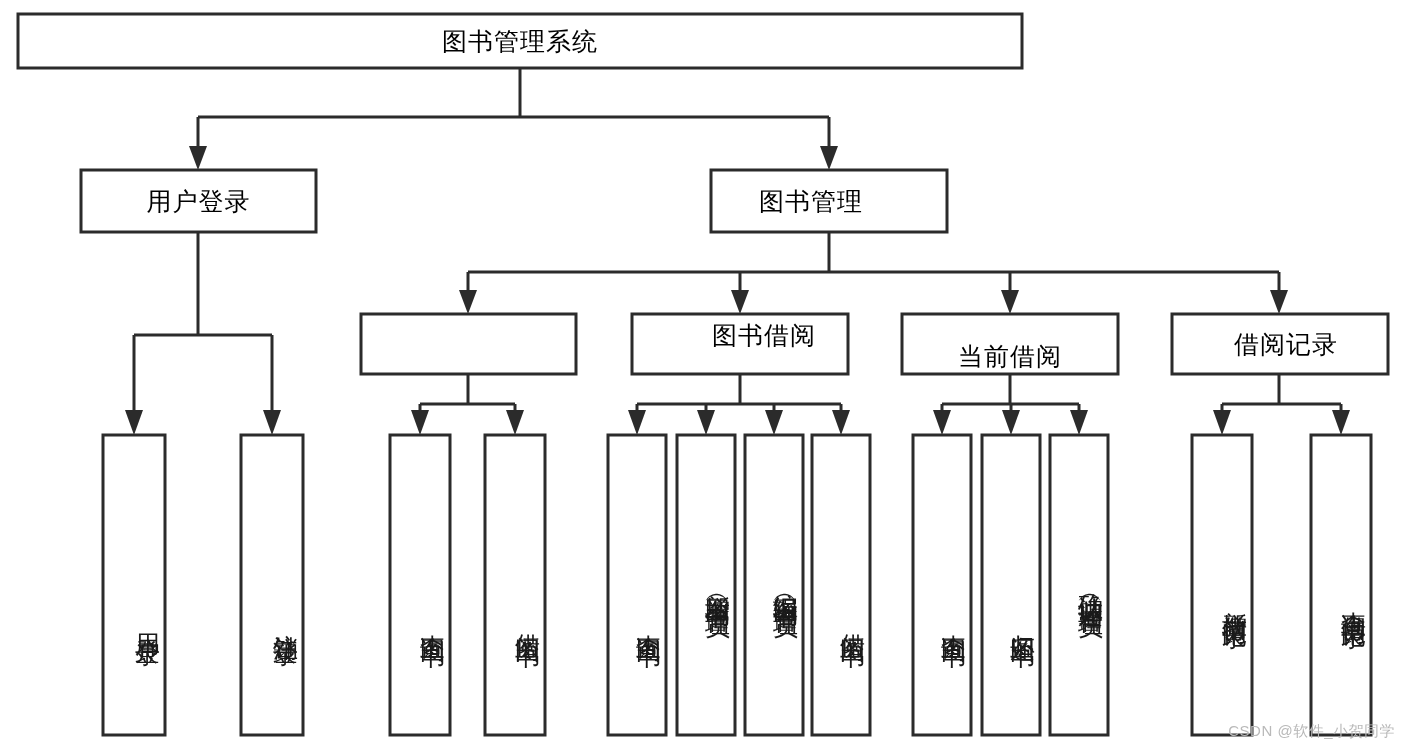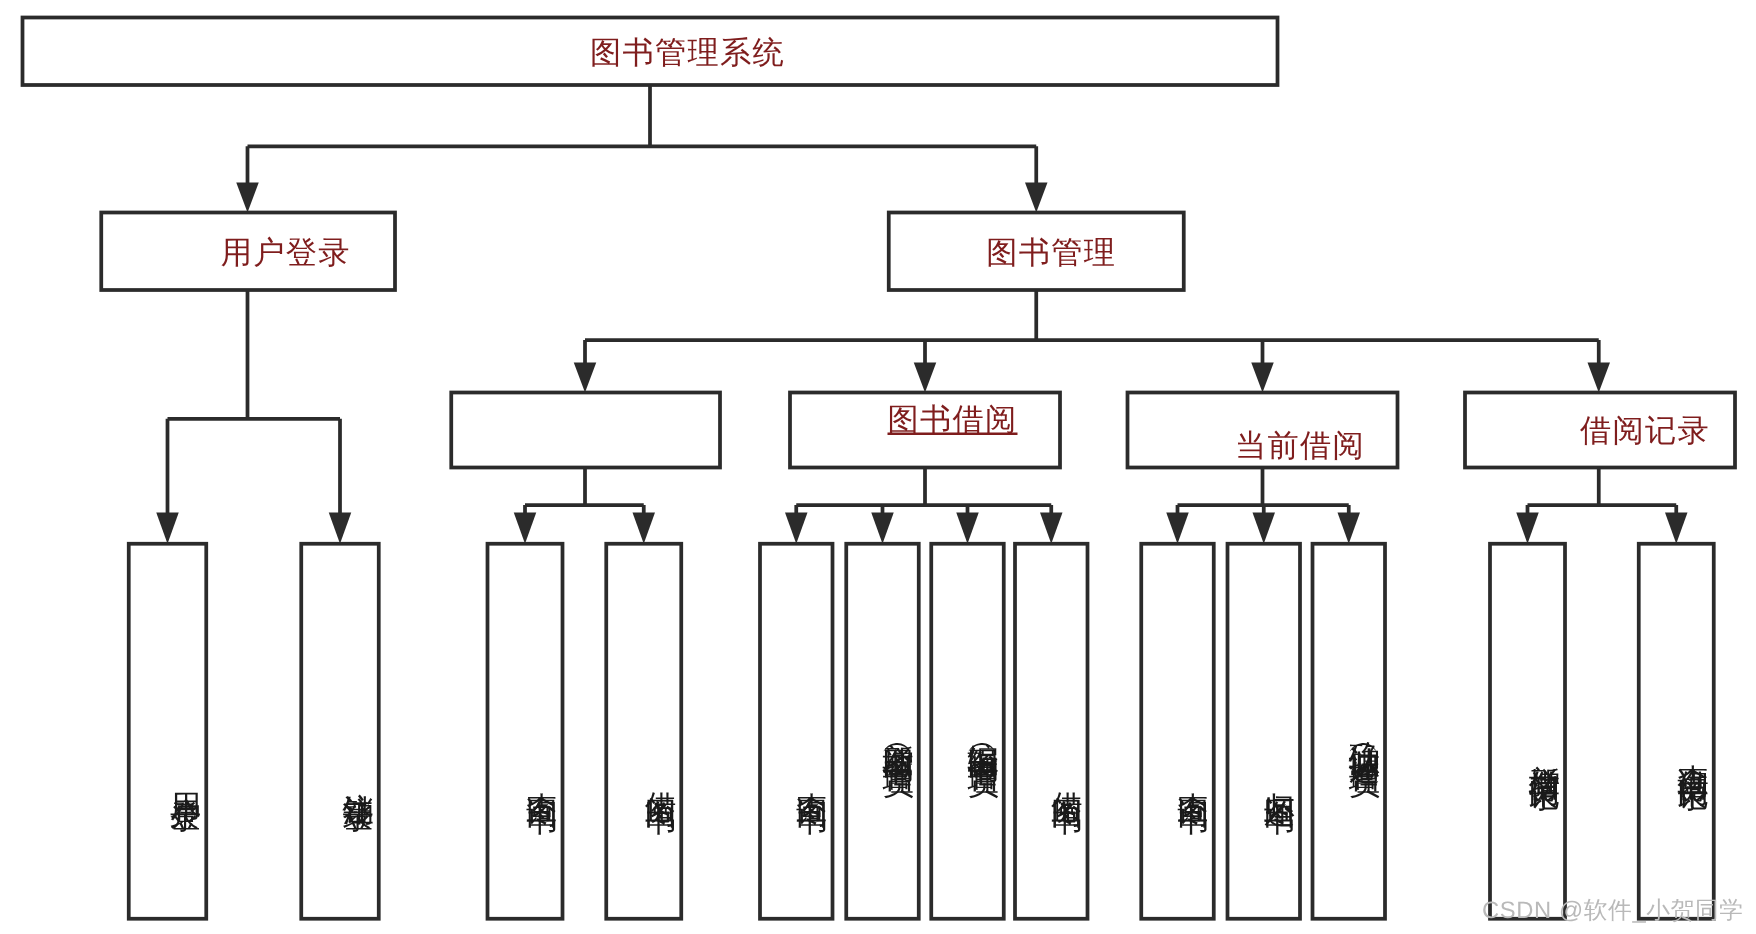--- a/index.html
+++ b/index.html
@@ -45,12 +45,11 @@
     display: flex;
     align-items: center;
     justify-content: center;
-    color: #7f1d1d;
+    color: #000000;
     font-size: 25px;
     letter-spacing: 1px;
     white-space: nowrap;
     pointer-events: none;
-    padding-left: 30px;
   }
   .node-label-v {
     position: absolute;

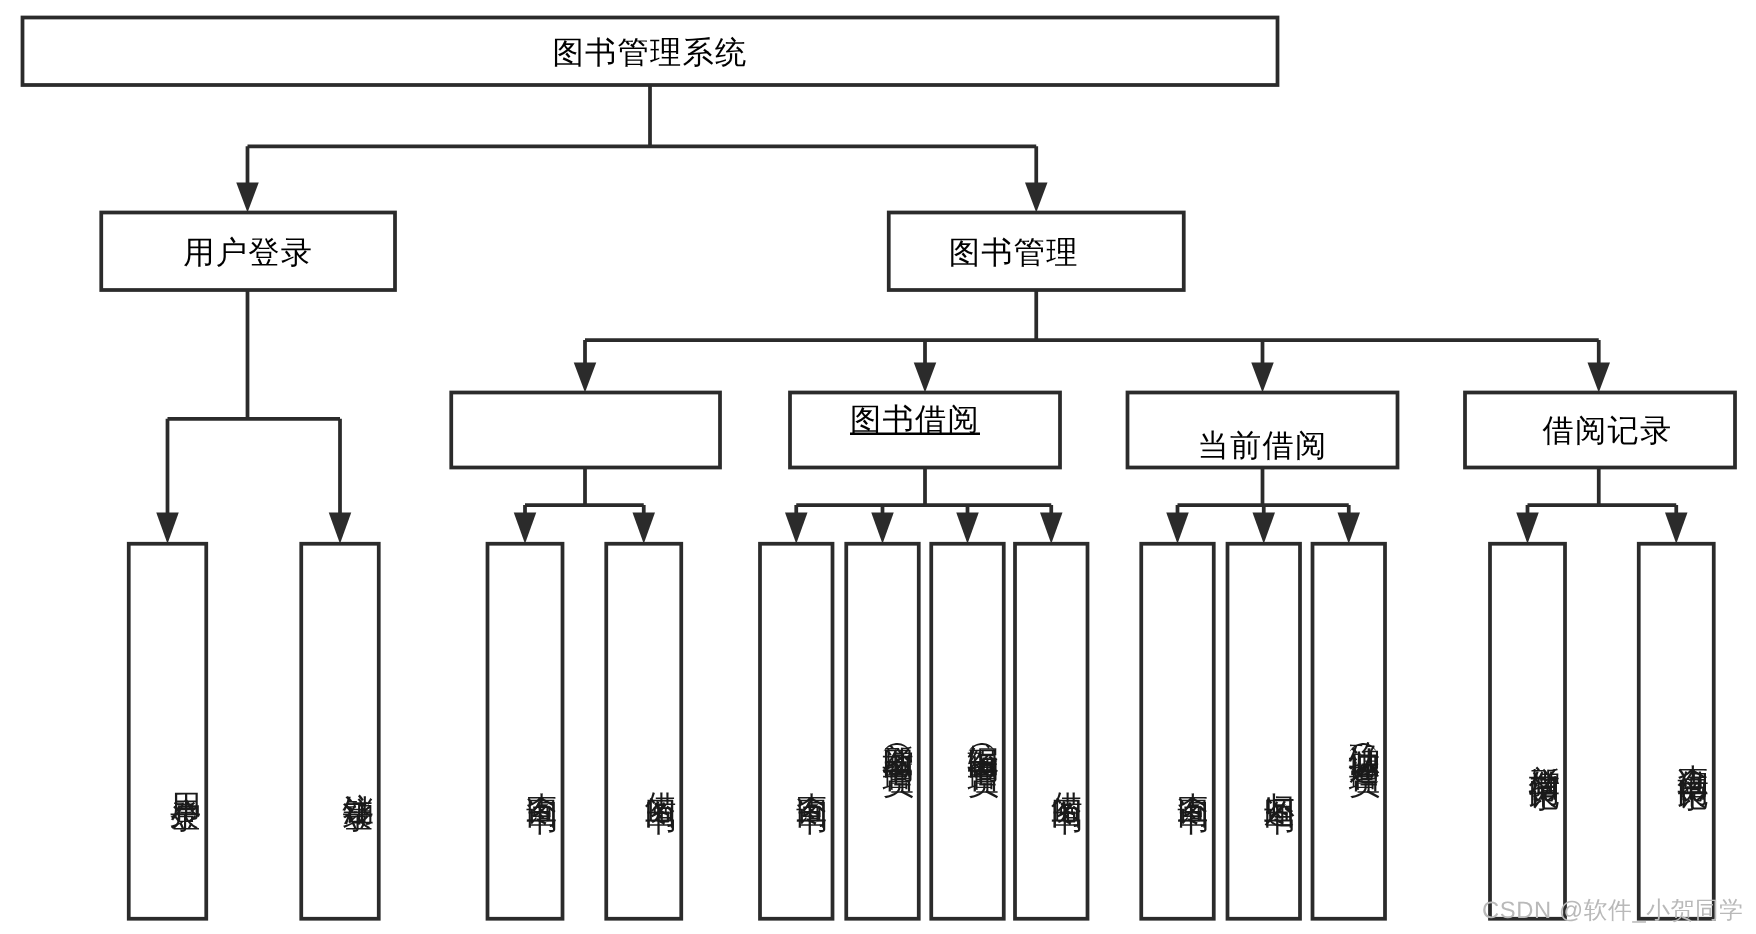--- a/index.html
+++ b/index.html
@@ -180,7 +180,7 @@
   <div class="node-label-h" style="left:81px; top:170px; width:235px; height:62px;">用户登录</div>
   <div class="node-label-h" style="left:711px; top:170px; width:200px; height:62px;">图书管理</div>
 
-  <div class="node-label-h" style="left:624px; top:314px; width:216px; height:43px;text-decoration:underline;">图书借阅</div>
+  <div class="node-label-h" style="left:656px; top:314px; width:216px; height:43px;">图书借阅</div>
   <div class="node-label-h" style="left:902px; top:326px; width:216px; height:60px;">当前借阅</div>
   <div class="node-label-h" style="left:1172px; top:314px; width:228px; height:60px;">借阅记录</div>
 

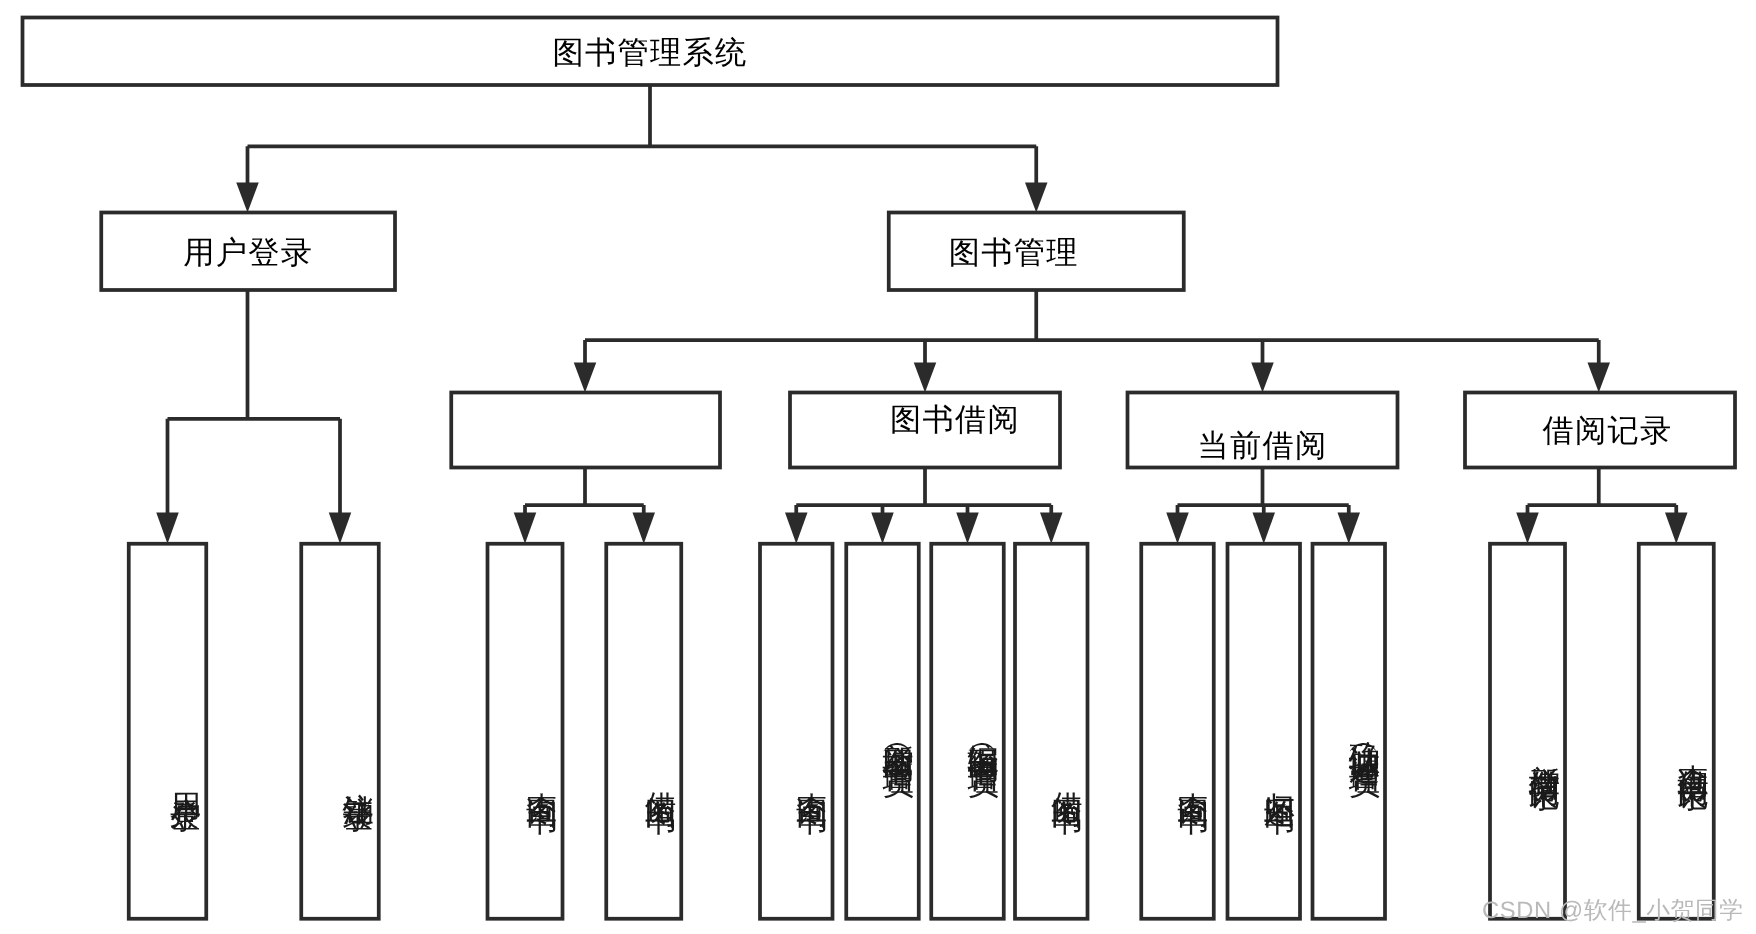--- a/index.html
+++ b/index.html
@@ -68,7 +68,7 @@
     position: absolute;
     right: 10px;
     bottom: 6px;
-    font-size: 19px;
+    font-size: 15px;
     color: #b9b9b9;
     letter-spacing: 0.5px;
     white-space: nowrap;

